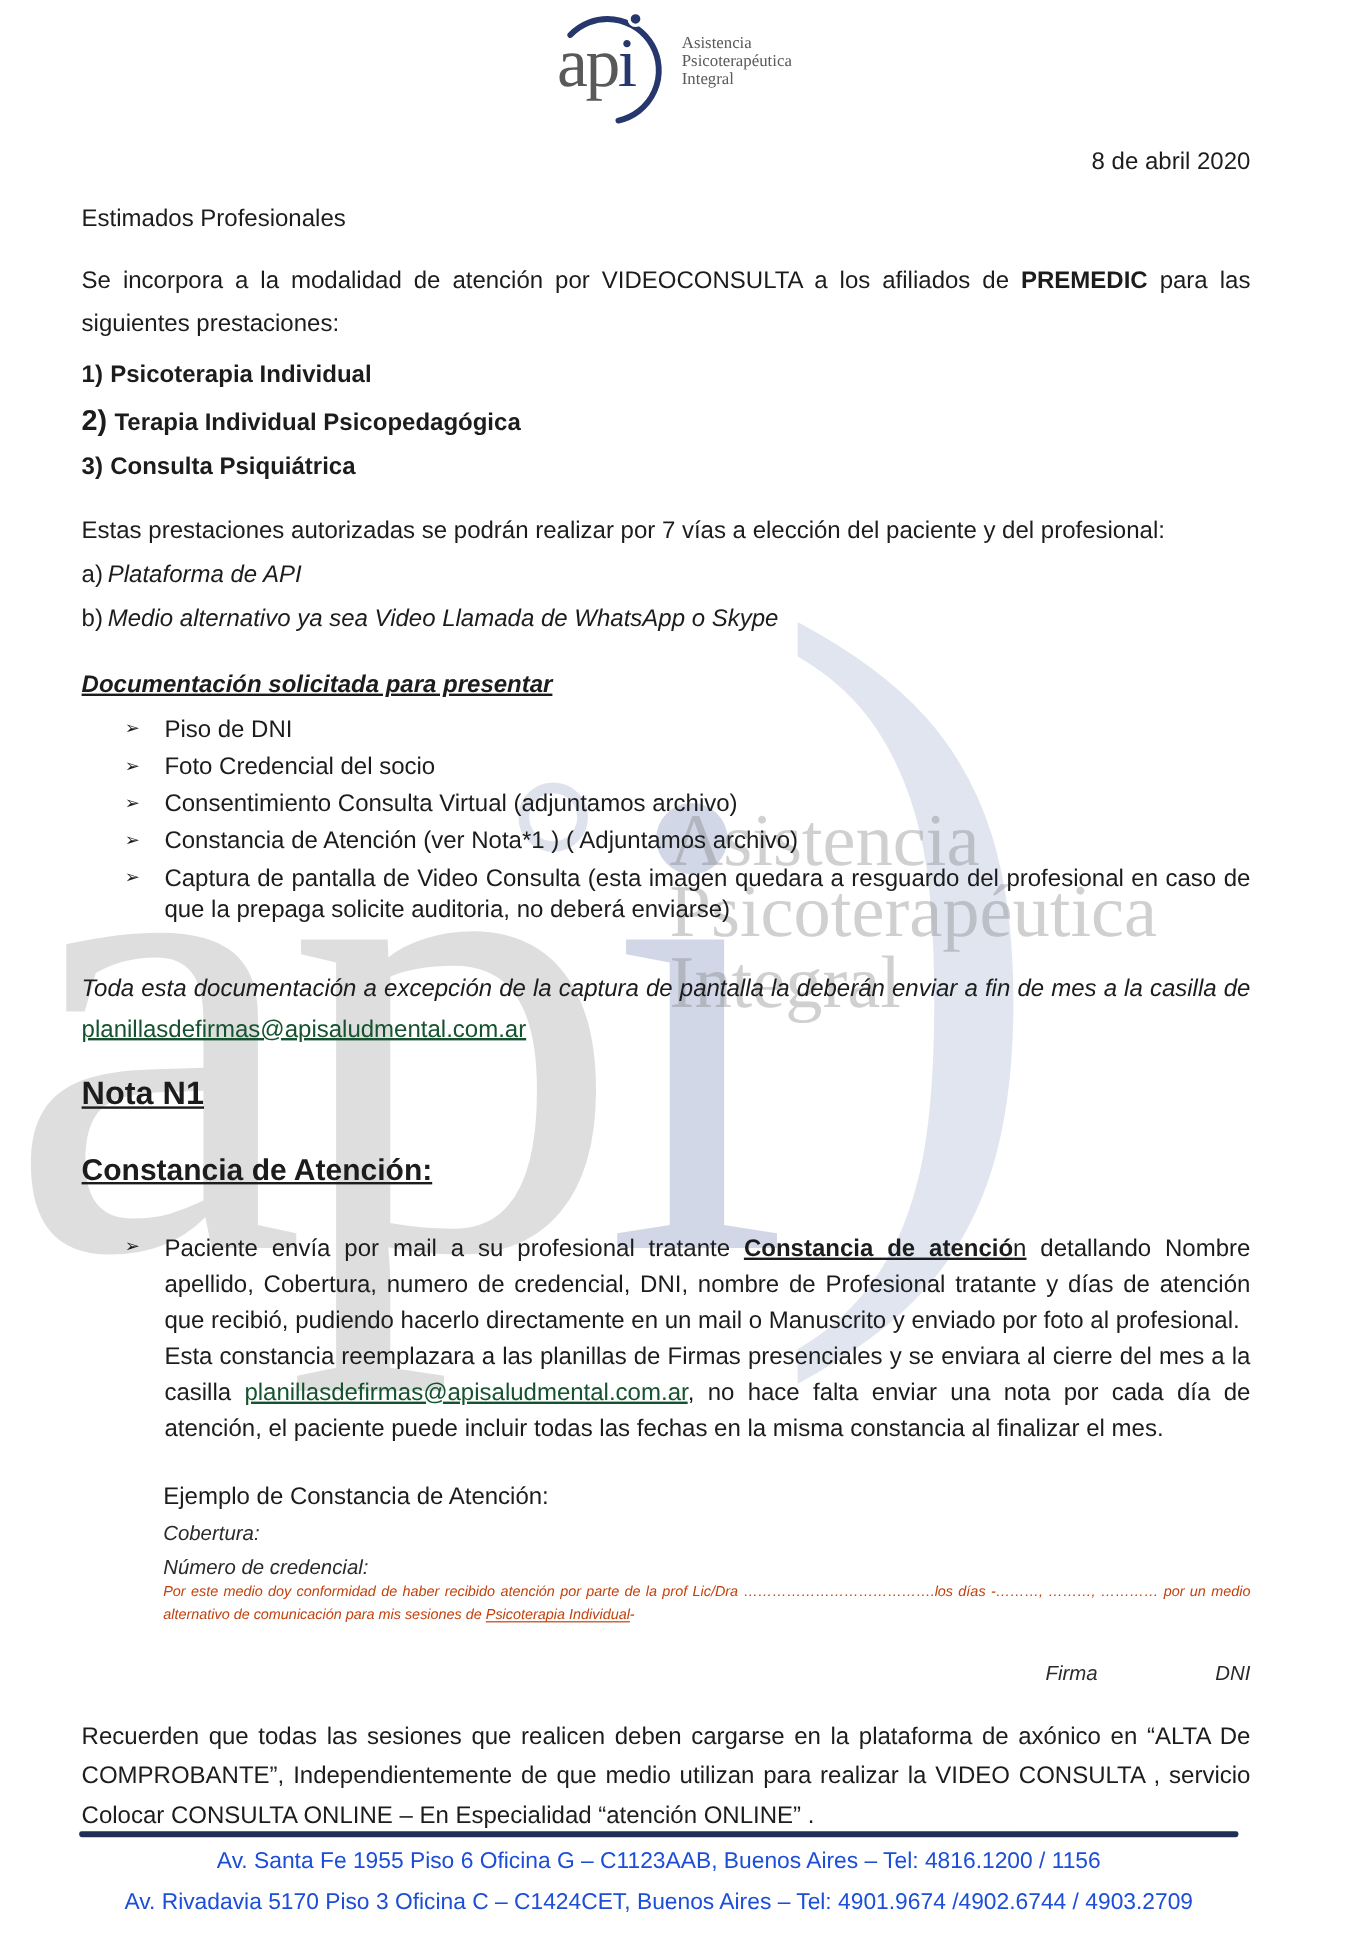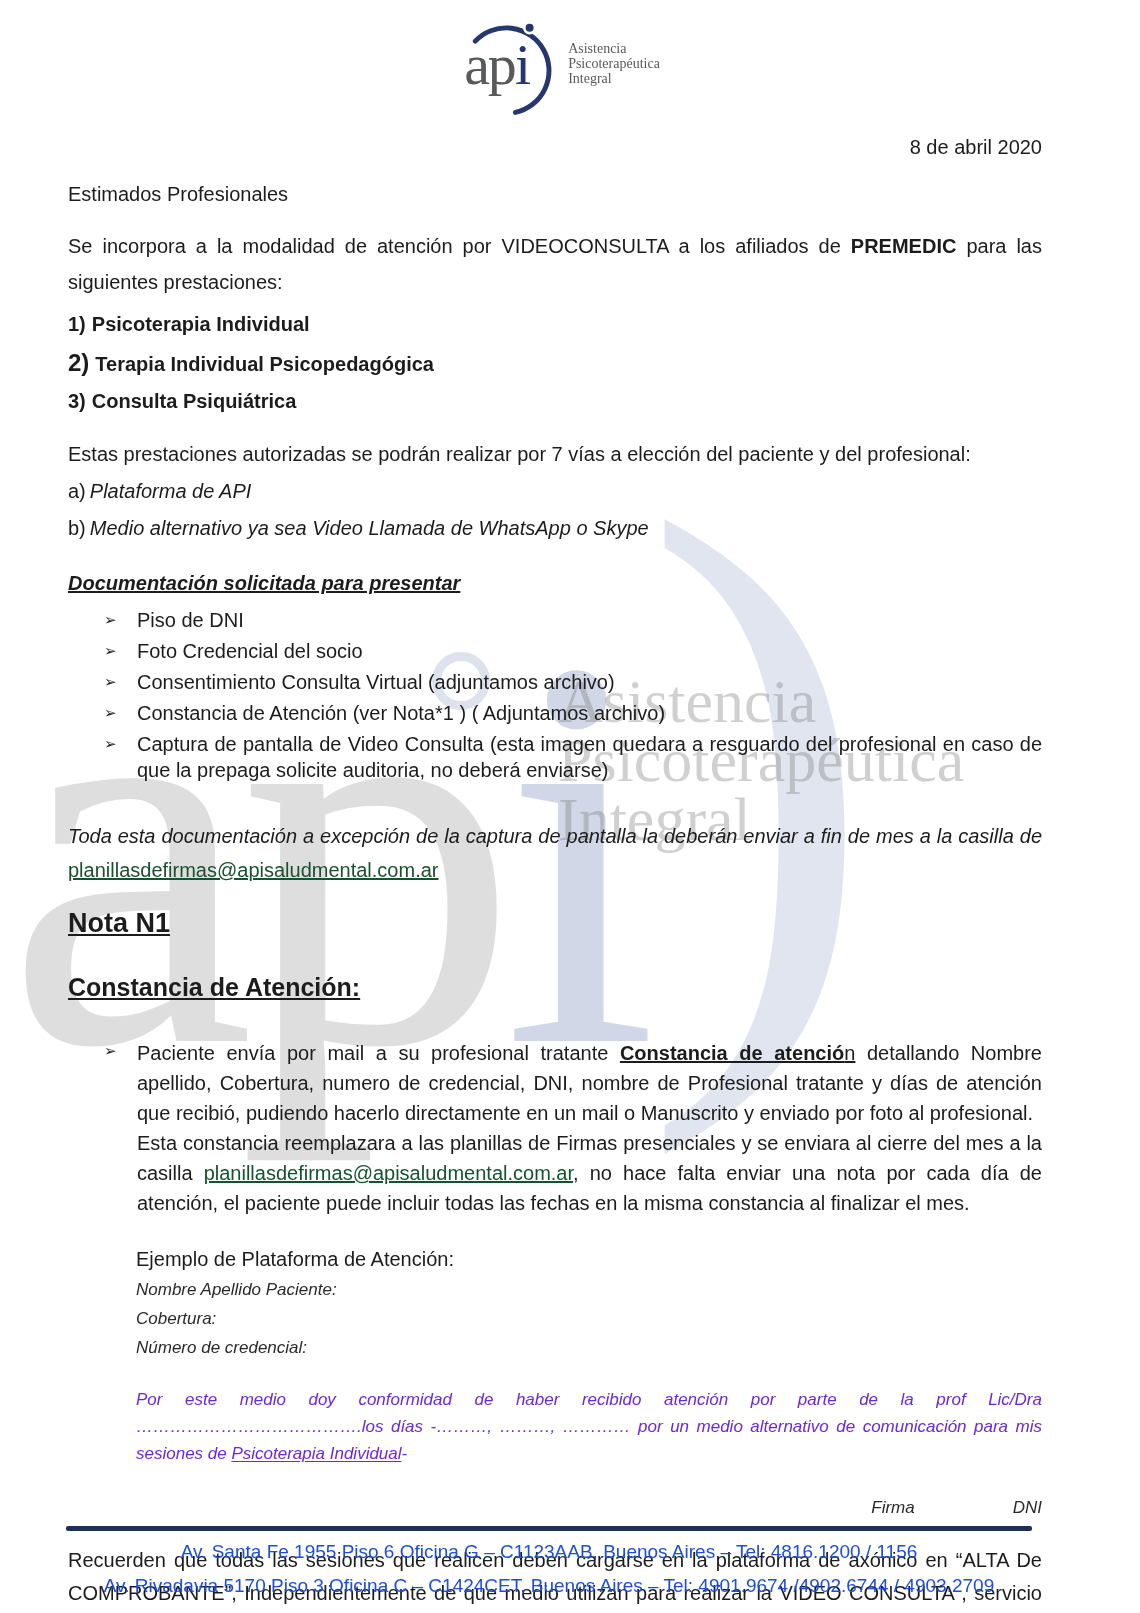--- a/index.html
+++ b/index.html
@@ -34,7 +34,7 @@
   
   .content{position:relative;z-index:1;padding:0 98px 0 68px;}
   
-  .logo{display:flex;justify-content:center;align-items:flex-start;gap:14px;padding-top:18px;height:100px;}
+  .logo{display:flex;justify-content:center;align-items:flex-start;gap:14px;padding-top:6px;height:100px;}
   .logo-mark{position:relative;width:104px;height:98px;}
   .logo-arc{position:absolute;left:0;top:0;width:104px;height:98px;}
   .logo-letters{

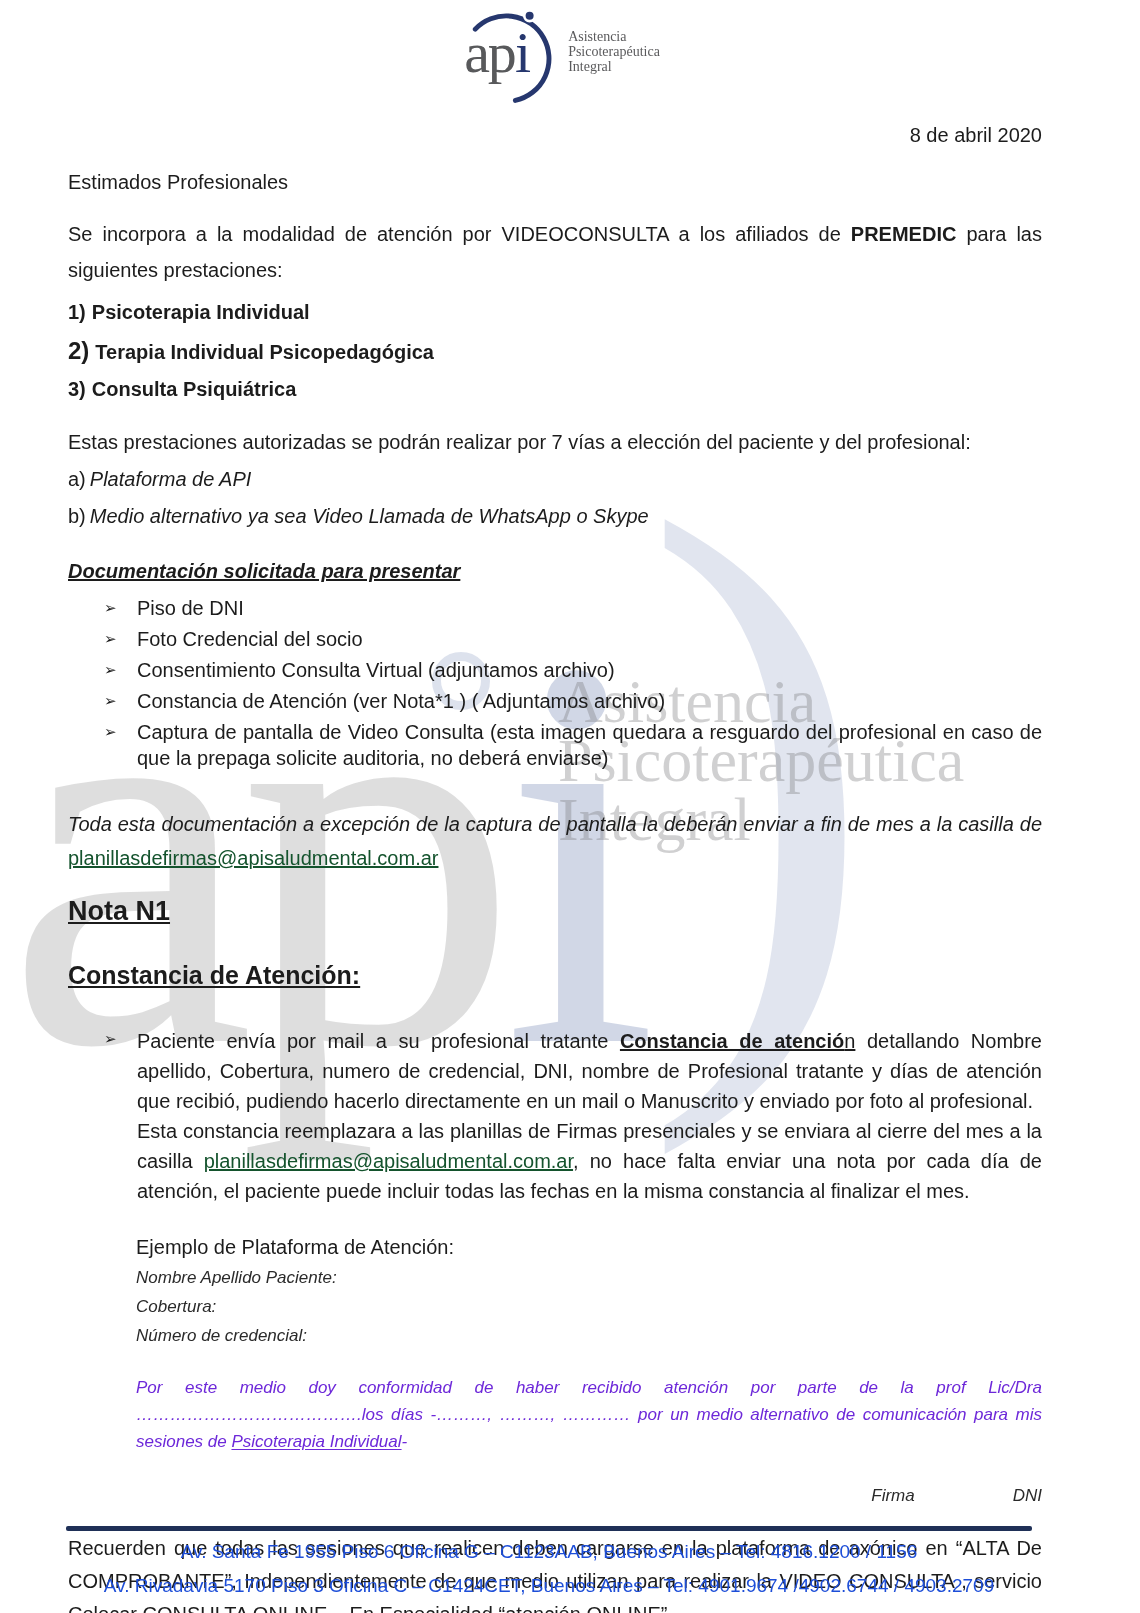--- a/index.html
+++ b/index.html
@@ -189,7 +189,7 @@
       </div>
     </div>
 
-    <div class="ejemplo-title">Ejemplo de Plataforma de Atención:</div>
+    <div class="ejemplo-title">Ejemplo de Constancia de Atención:</div>
 
     <div class="field">Nombre Apellido Paciente:</div>
     <div class="field">Cobertura:</div>

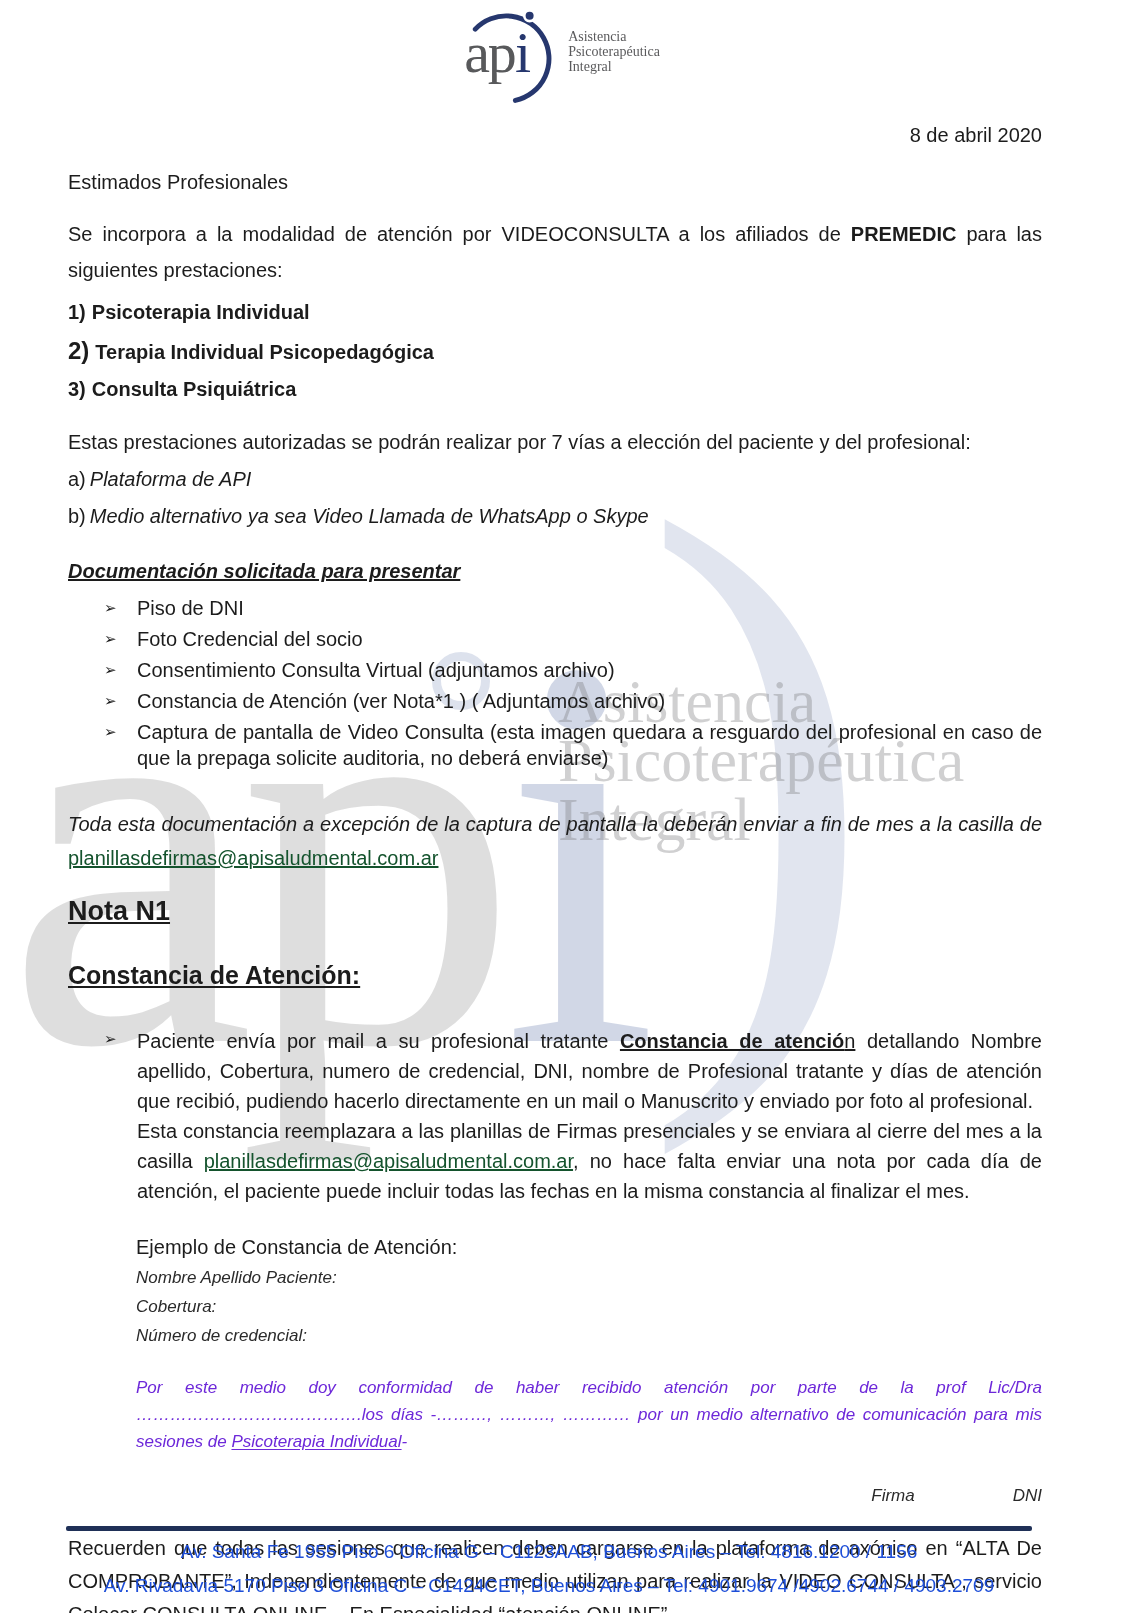--- a/index.html
+++ b/index.html
@@ -191,7 +191,6 @@
 
     <div class="ejemplo-title">Ejemplo de Constancia de Atención:</div>
 
-    <div class="field">Nombre Apellido Paciente:</div>
     <div class="field">Cobertura:</div>
     <div class="field">Número de credencial:</div>
 

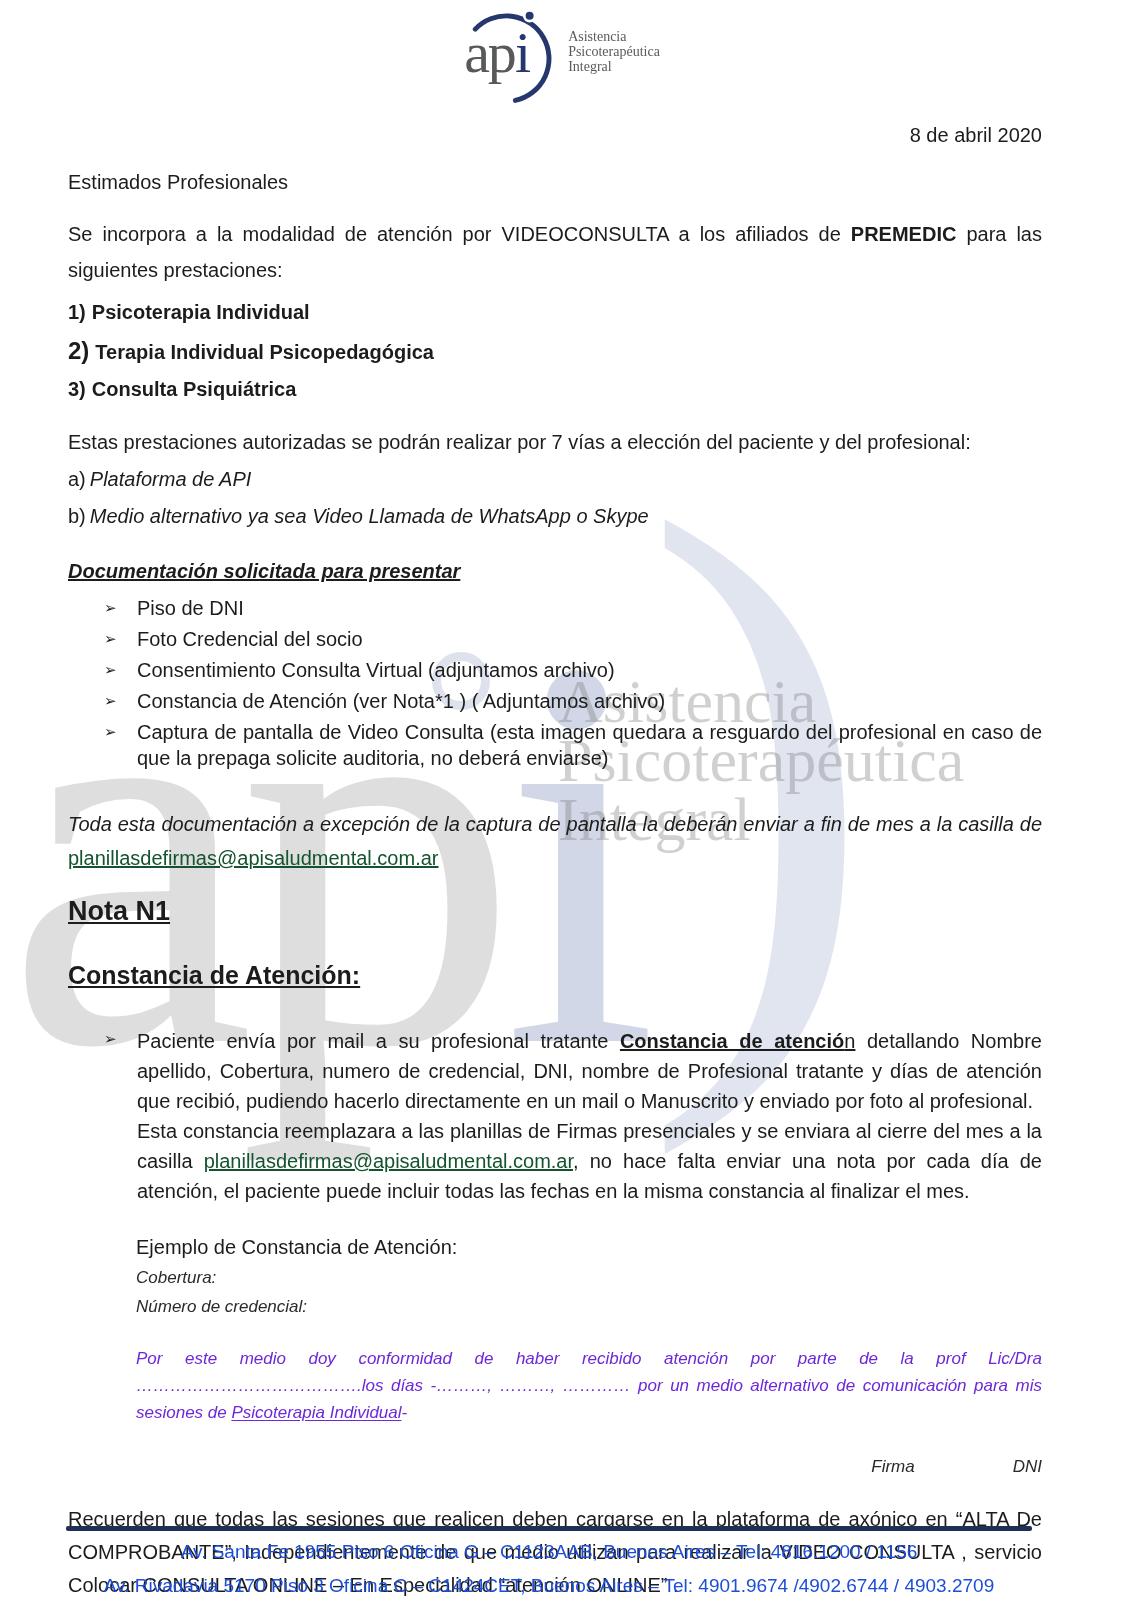--- a/index.html
+++ b/index.html
@@ -84,8 +84,8 @@
   .ejemplo-title{margin-top:30px;margin-left:68px;font-size:20px;}
   .field{margin-left:68px;margin-top:9px;font-size:17px;font-style:italic;color:#2a2a2a;}
   .statement{
-    margin-top:28px;margin-left:68px;font-size:17px;font-style:italic;
-    text-align:justify;line-height:1.6;color:#6d28d9;
+    margin-left:68px;font-size:12px;font-style:italic;
+    text-align:justify;line-height:1.6;color:#c2410c;
   }
   .statement u{text-underline-offset:2px;}
   .firma-row{

